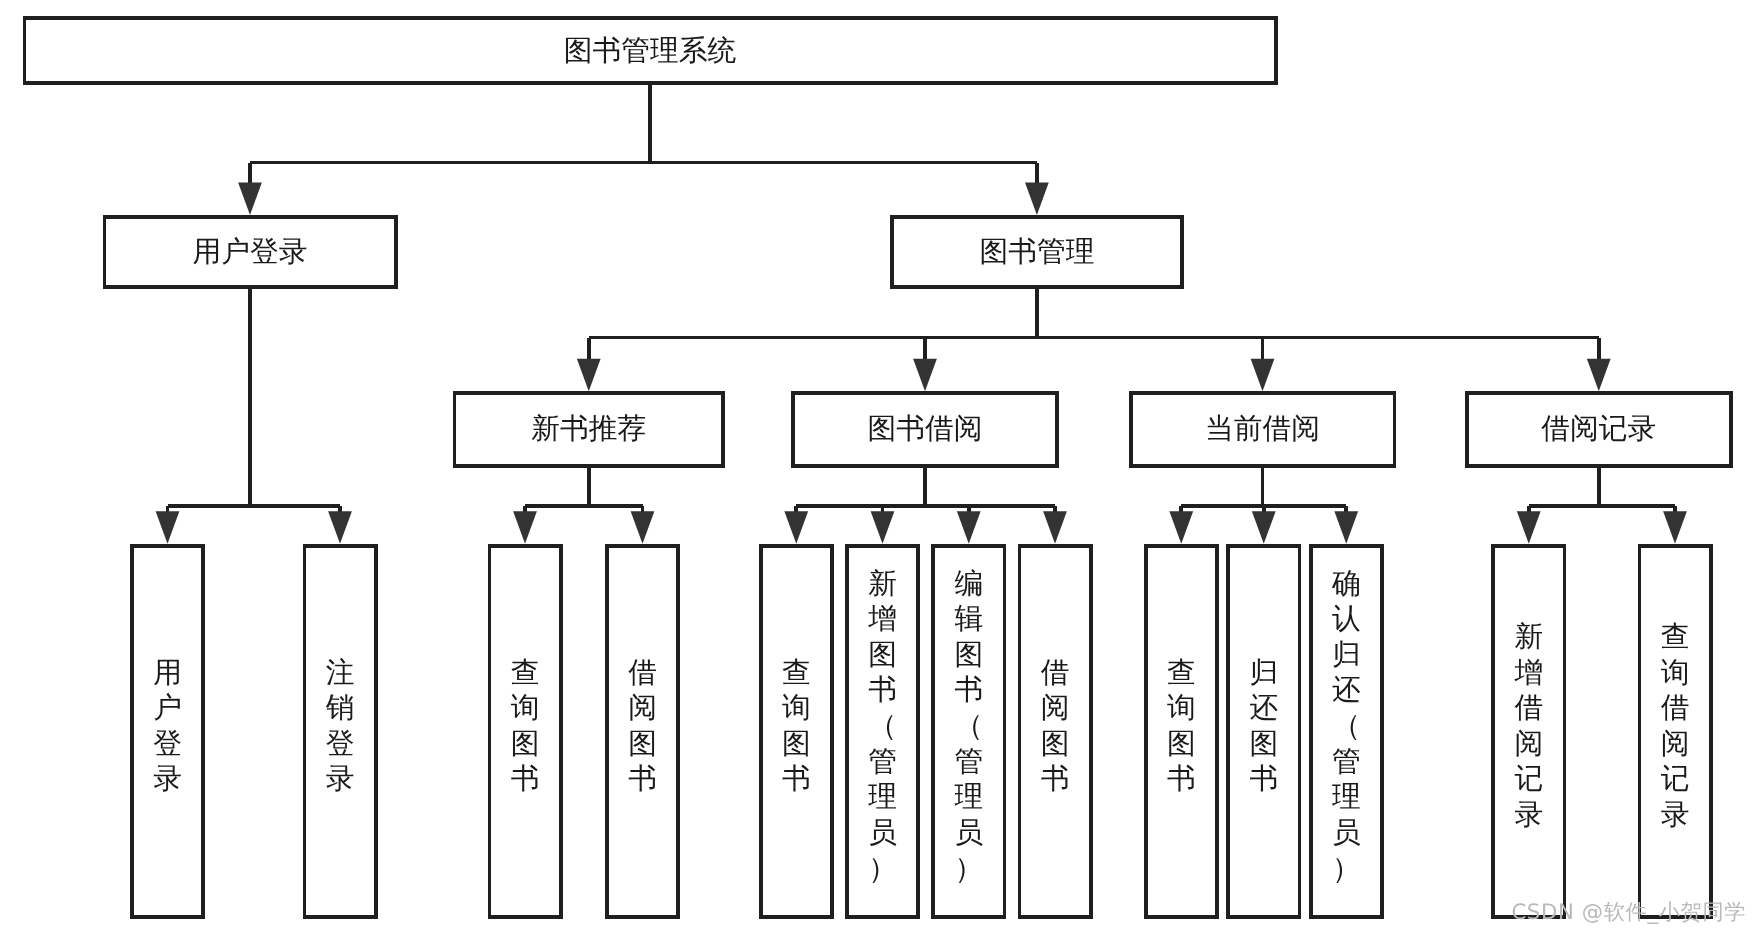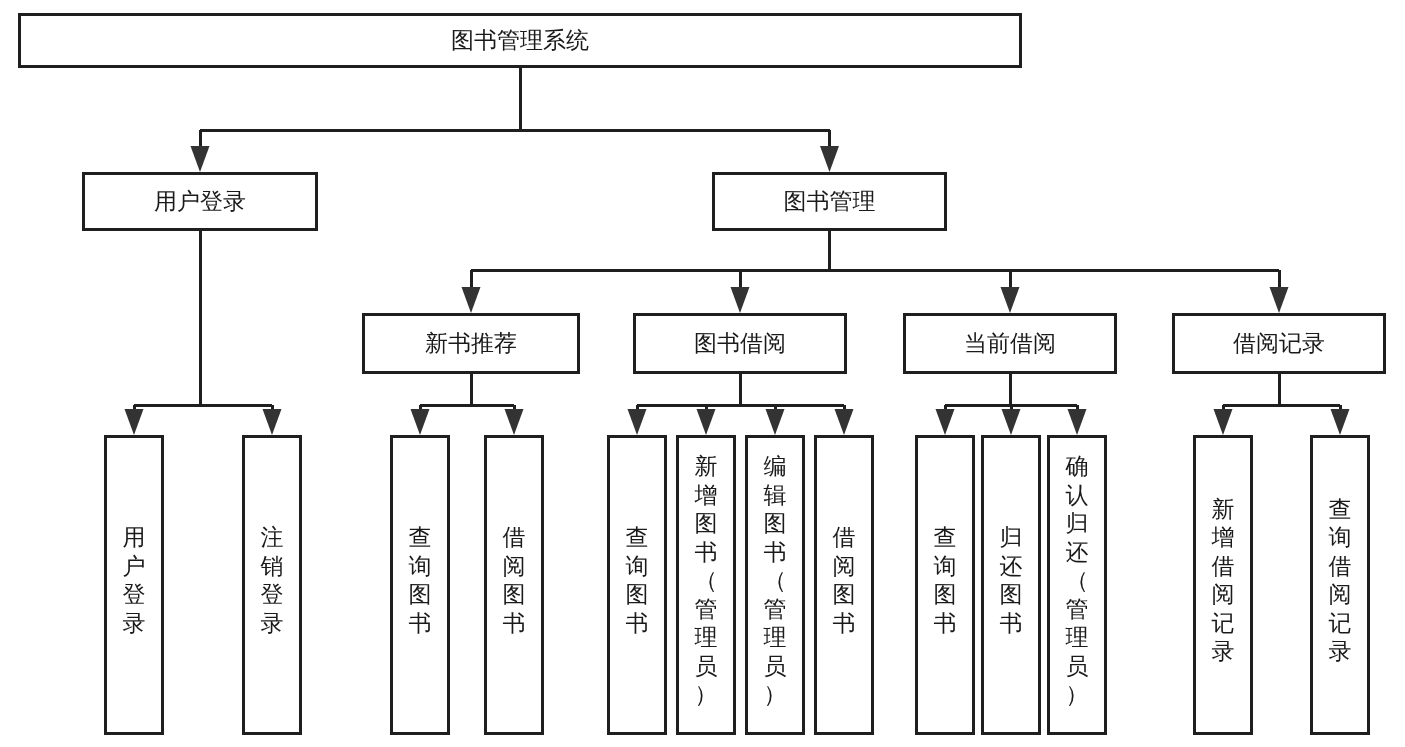--- a/index.html
+++ b/index.html
@@ -214,6 +214,7 @@
         </g>
       </g>
   </svg>
+  <div class="watermark-text">CSDN @软件_小贺同学</div>
 </div>
 
 </body></html>

